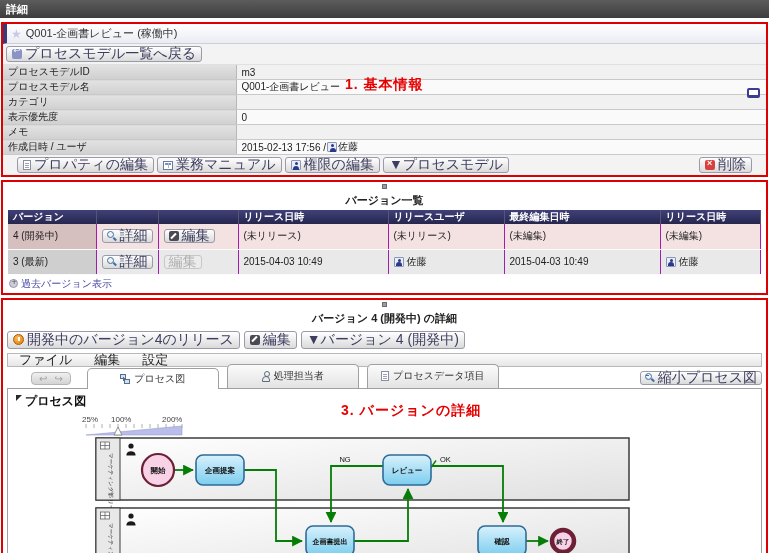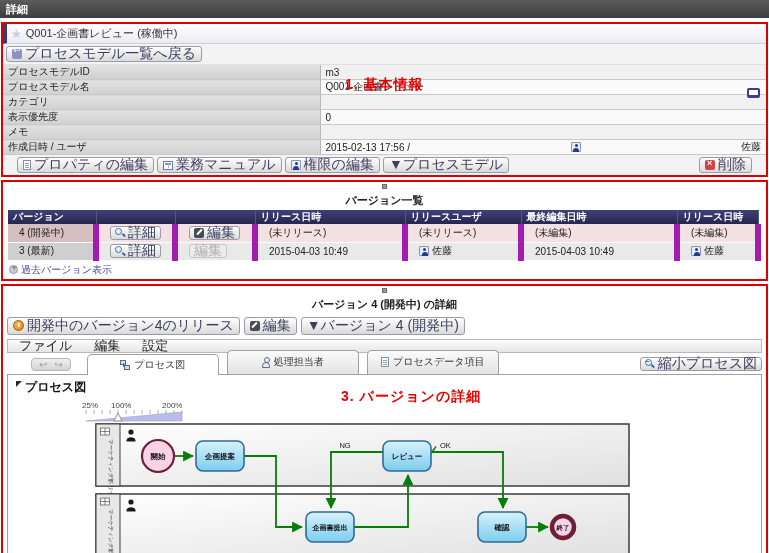--- a/index.html
+++ b/index.html
@@ -75,7 +75,7 @@
   .toolbar-row { background: #f3f3f3; padding: 2px 3px; border-bottom: 1px solid #e0e0e0; }
   table.info { width: 100%; border-collapse: collapse; }
   table.info td { height: 12px; padding: 0 5px; border-bottom: 1px solid #c9c9c9; font-size: 10px; }
-  table.info td.lbl { width: 317px; background: linear-gradient(#e2e2e2, #d0d0d0); border-right: 1px solid #b8b8b8; }
+  table.info td.lbl { width: 233px; background: linear-gradient(#e2e2e2, #d0d0d0); border-right: 1px solid #b8b8b8; }
   table.info tr:nth-child(odd) td.val { background: #f1f1f1; }
   table.info tr:nth-child(even) td.val { background: #fafafa; }
   td.val .cellflex { display: flex; align-items: center; gap: 1px; justify-content: space-between; }

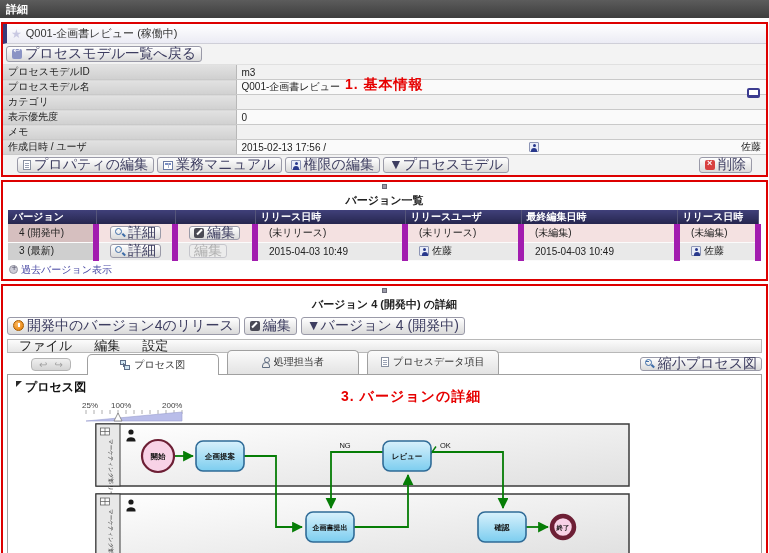--- a/index.html
+++ b/index.html
@@ -78,7 +78,7 @@
   table.info td.lbl { width: 233px; background: linear-gradient(#e2e2e2, #d0d0d0); border-right: 1px solid #b8b8b8; }
   table.info tr:nth-child(odd) td.val { background: #f1f1f1; }
   table.info tr:nth-child(even) td.val { background: #fafafa; }
-  td.val .cellflex { display: flex; align-items: center; gap: 1px; justify-content: space-between; }
+  td.val .cellflex { display: flex; align-items: center; gap: 1px; }
   .val-right { position: absolute; right: 6px; top: 64px; cursor: pointer; }
   .actions-row { display: flex; align-items: flex-start; gap: 3px; padding: 2px 14px; background: #f3f3f3; }
   .actions-row .spacer { flex: 1; }

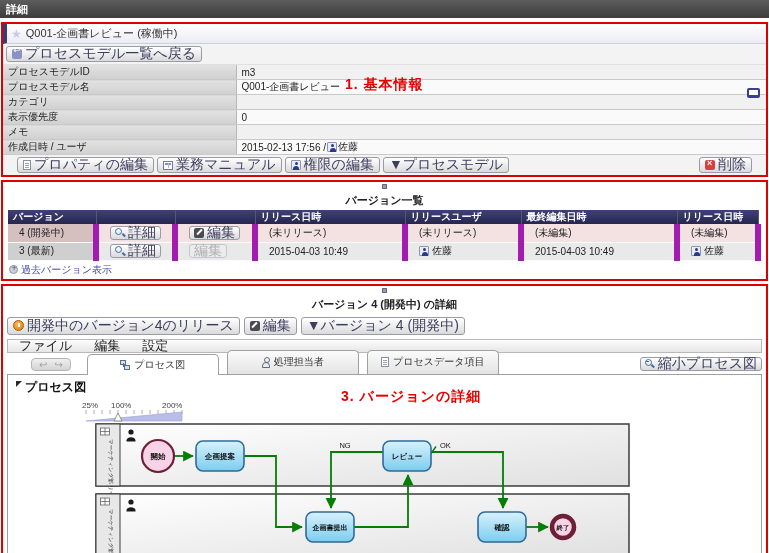--- a/index.html
+++ b/index.html
@@ -90,7 +90,7 @@
     background: linear-gradient(#40407a, #26264e); color: #fff; font-weight: bold;
     text-align: left; font-size: 10px; height: 14px; padding: 0 5px; border-right: 1px solid #55557a; margin-left: 20px;
   }
-  table.versions td { height: 18px; padding: 0 11px; font-size: 10px; border-bottom: 1px solid #fbfbfb; border-right: 6px solid #a21caf; }
+  table.versions td { height: 25px; padding: 0 5px; font-size: 10px; border-bottom: 1px solid #fbfbfb; border-right: 1px solid #a21caf; }
   tr.row-dev td { background: #f4e1e1; }
   tr.row-dev td.first { background: #d6bfbf; }
   tr.row-latest td { background: #e9e9e9; }

